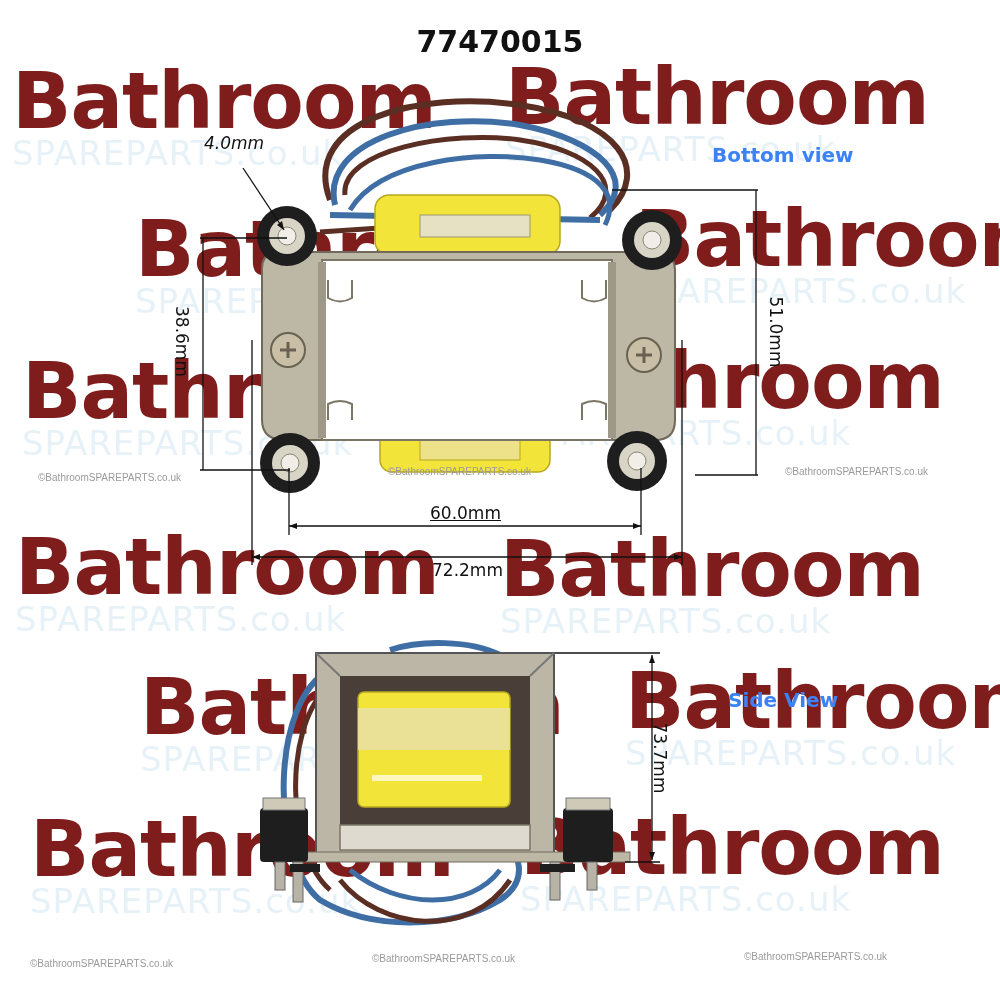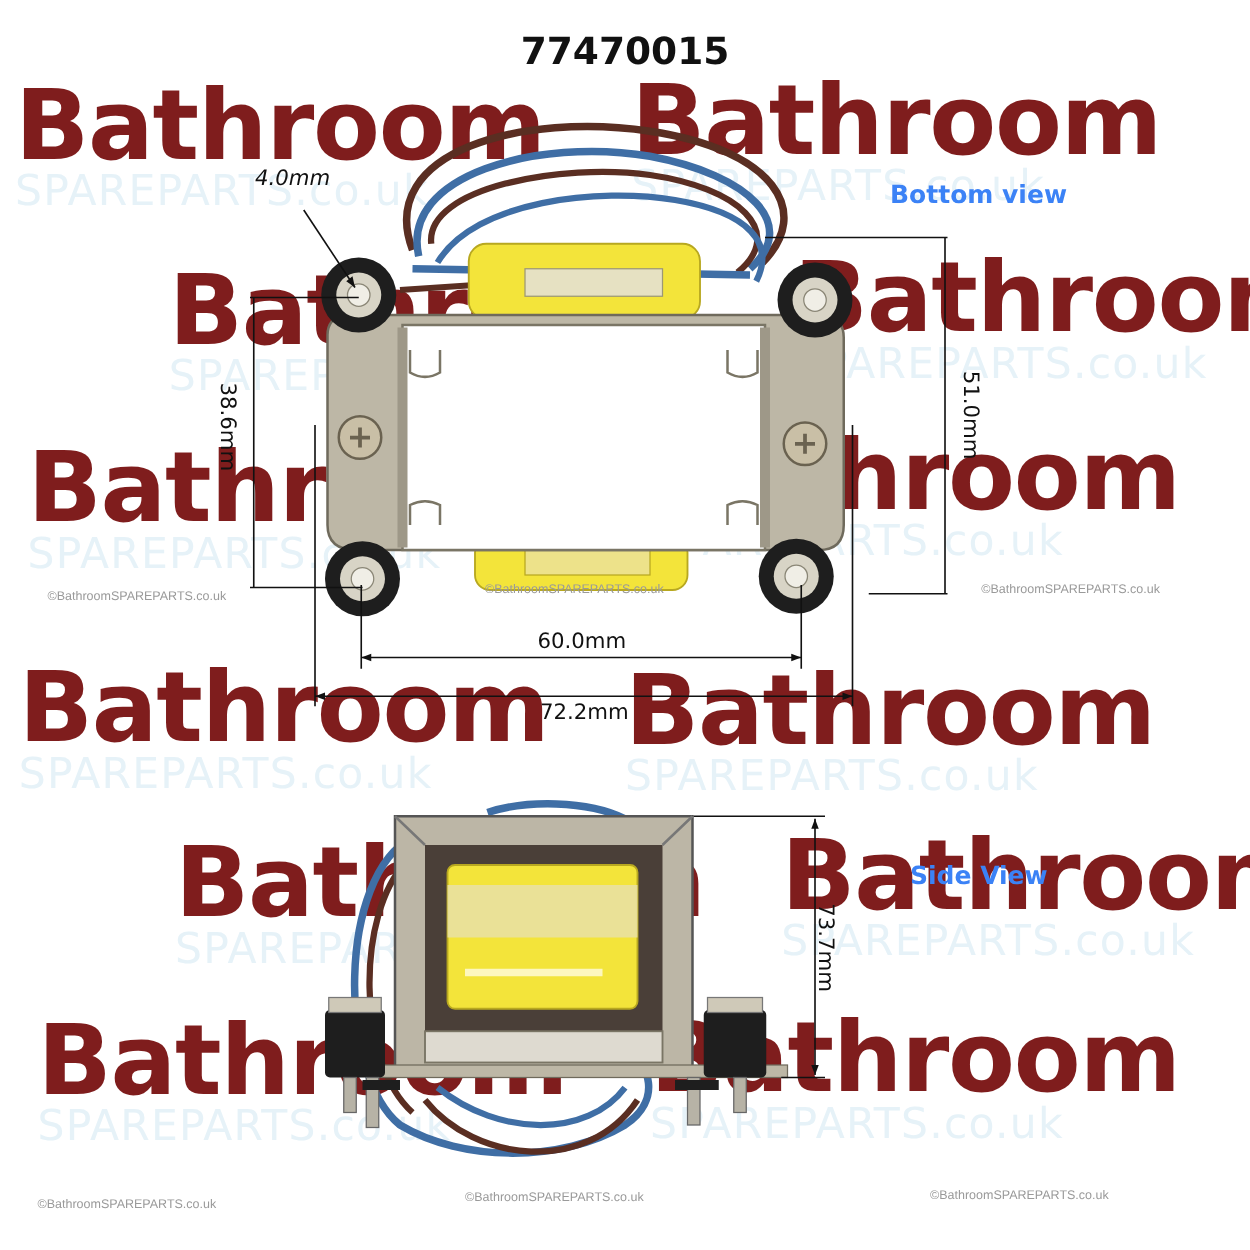--- a/index.html
+++ b/index.html
@@ -200,7 +200,7 @@
 <div class="dim" style="left:204px; top:133px;font-style:italic;">4.0mm</div>
 <div class="dim vert" style="left:147px; top:331px; width:70px; text-align:center;">38.6mm</div>
 <div class="dim vert" style="left:740px; top:322px; width:72px; text-align:center;">51.0mm</div>
-<div class="dim" style="left:430px; top:503px;">60.0mm</div>
+<div class="dim" style="left:430px; top:503px;text-decoration:underline;">60.0mm</div>
 <div class="dim" style="left:432px; top:560px;">72.2mm</div>
 <div class="dim vert" style="left:624px; top:748px; width:72px; text-align:center;">73.7mm</div>
 

